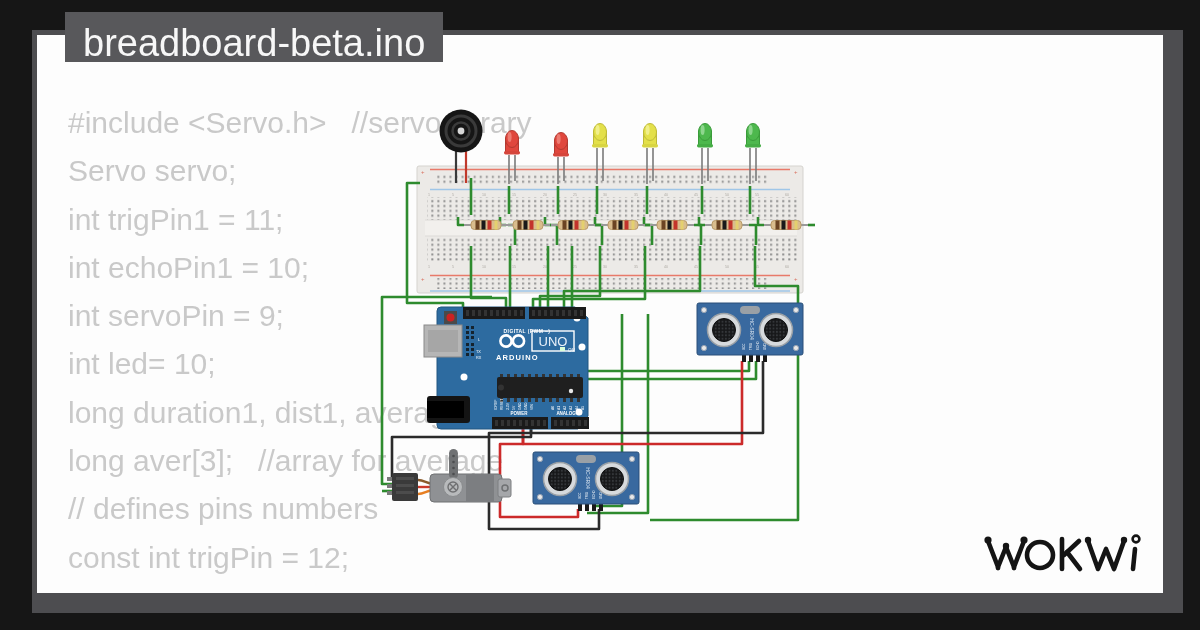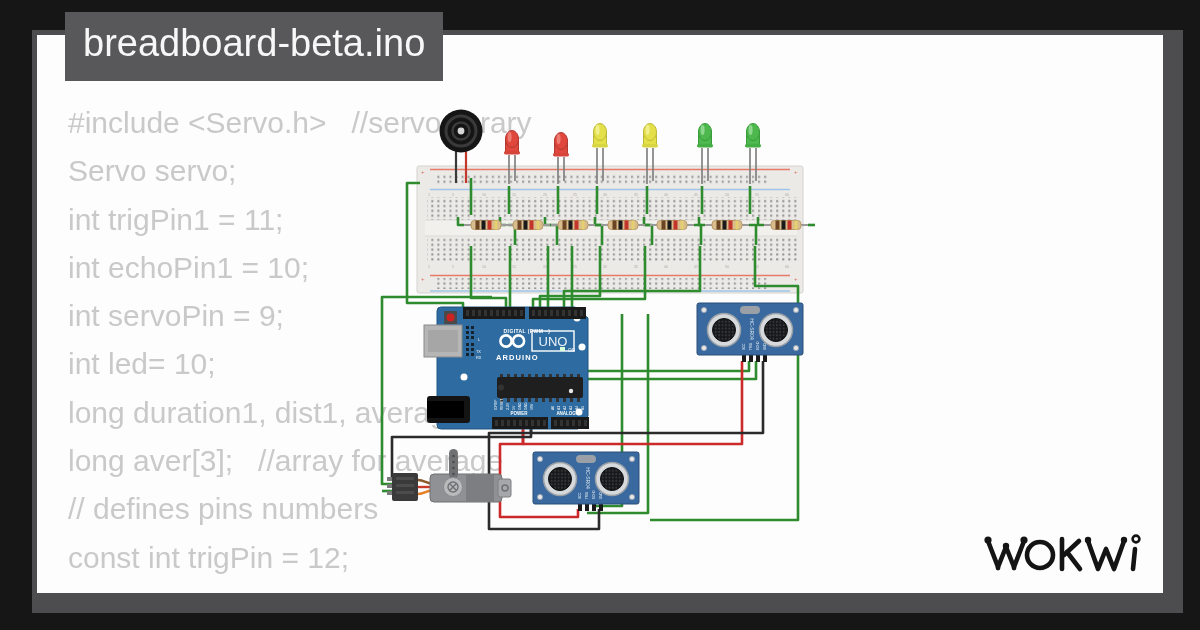--- a/index.html
+++ b/index.html
@@ -17,7 +17,7 @@
     background:#fdfdfd;overflow:hidden;
   }
   .title-bar{
-    position:absolute;left:65px;top:12px;height:69px;
+    position:absolute;left:65px;top:12px;height:50px;
     background:#58585b;color:#f7f7f7;
     font-size:38px;line-height:62px;padding:0 18px;
     white-space:nowrap;z-index:30;

